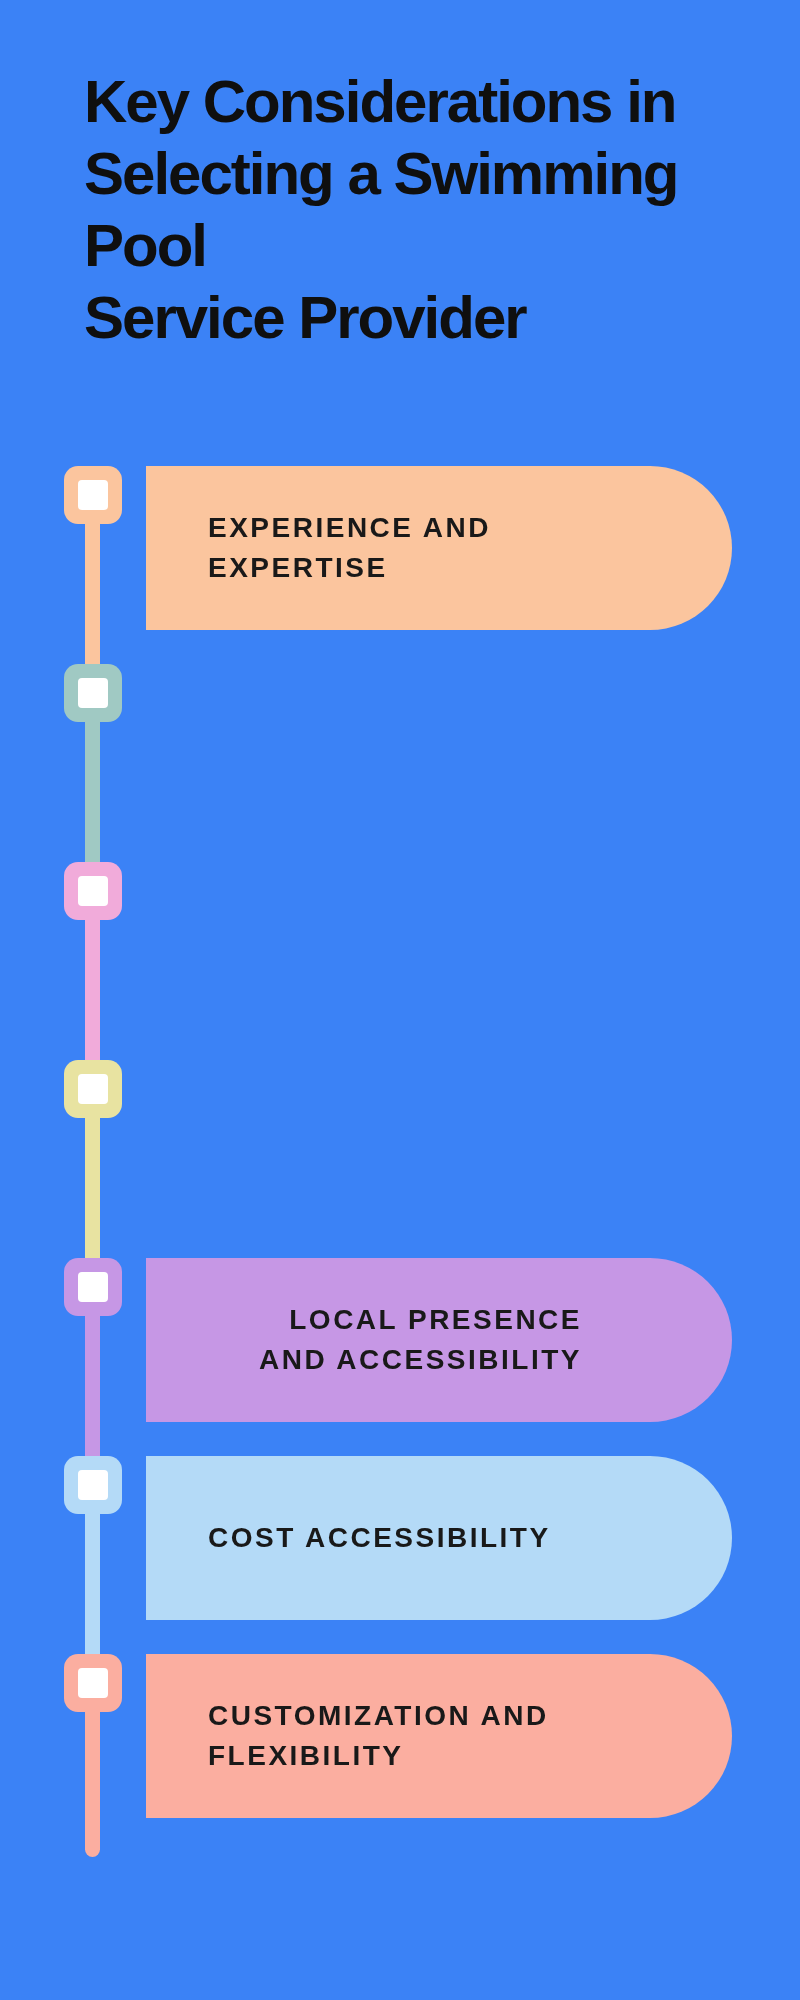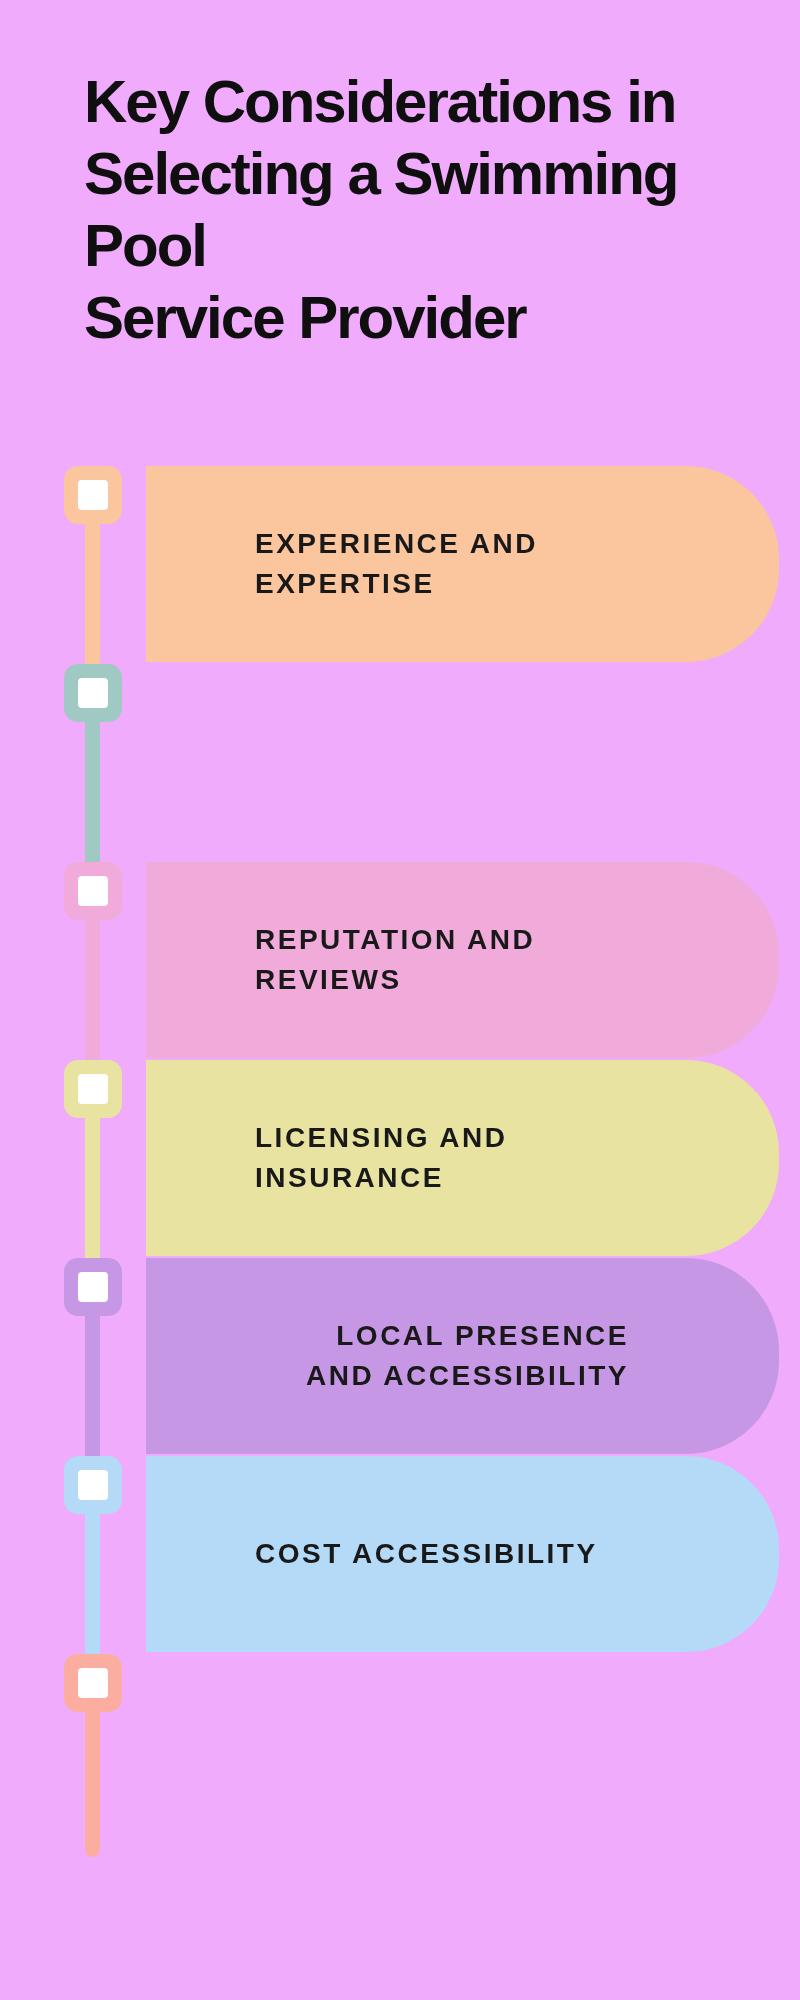--- a/index.html
+++ b/index.html
@@ -11,7 +11,7 @@
     position: relative;
     width: 800px;
     height: 2000px;
-    background: #f0abfc;
+    background: #3b82f6;
     overflow: hidden;
     font-family: "Liberation Sans", sans-serif;
   }

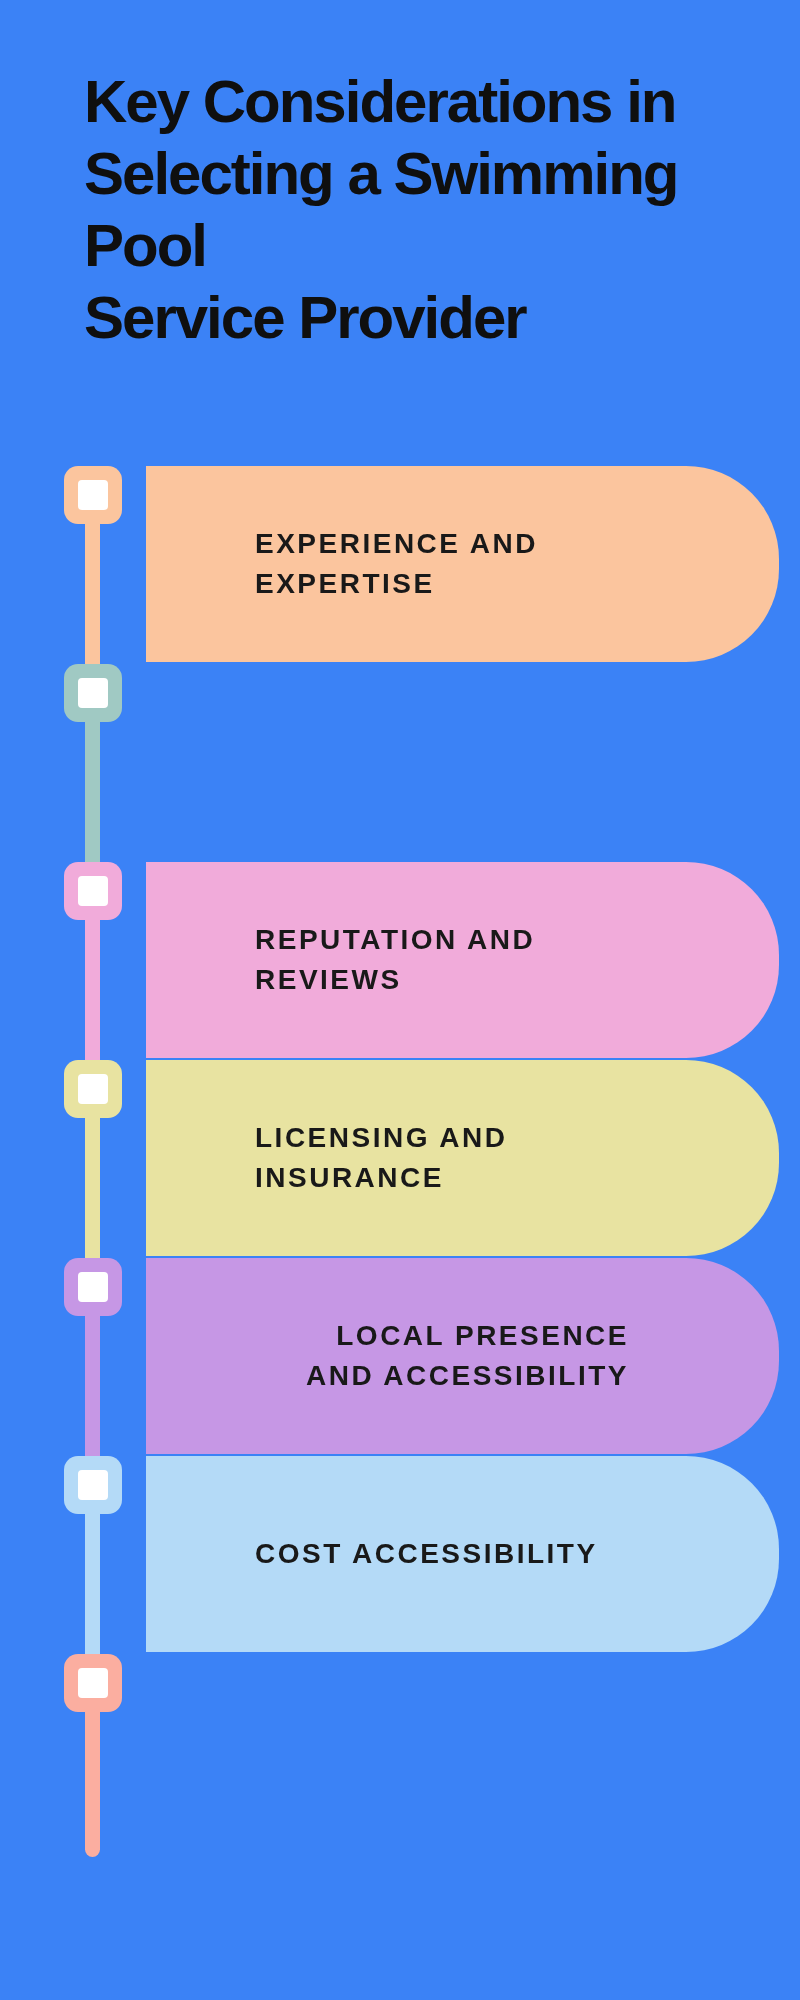--- a/index.html
+++ b/index.html
@@ -72,12 +72,11 @@
     left: 146px;
     top: 0;
     width: 586px;
-    height: 196px;
+    height: 164px;
     border-radius: 0 93px 93px 0;
     background: var(--c);
     display: flex;
     align-items: center;
-    padding-left: 47px;
   }
   .label {
     padding-left: 62px;

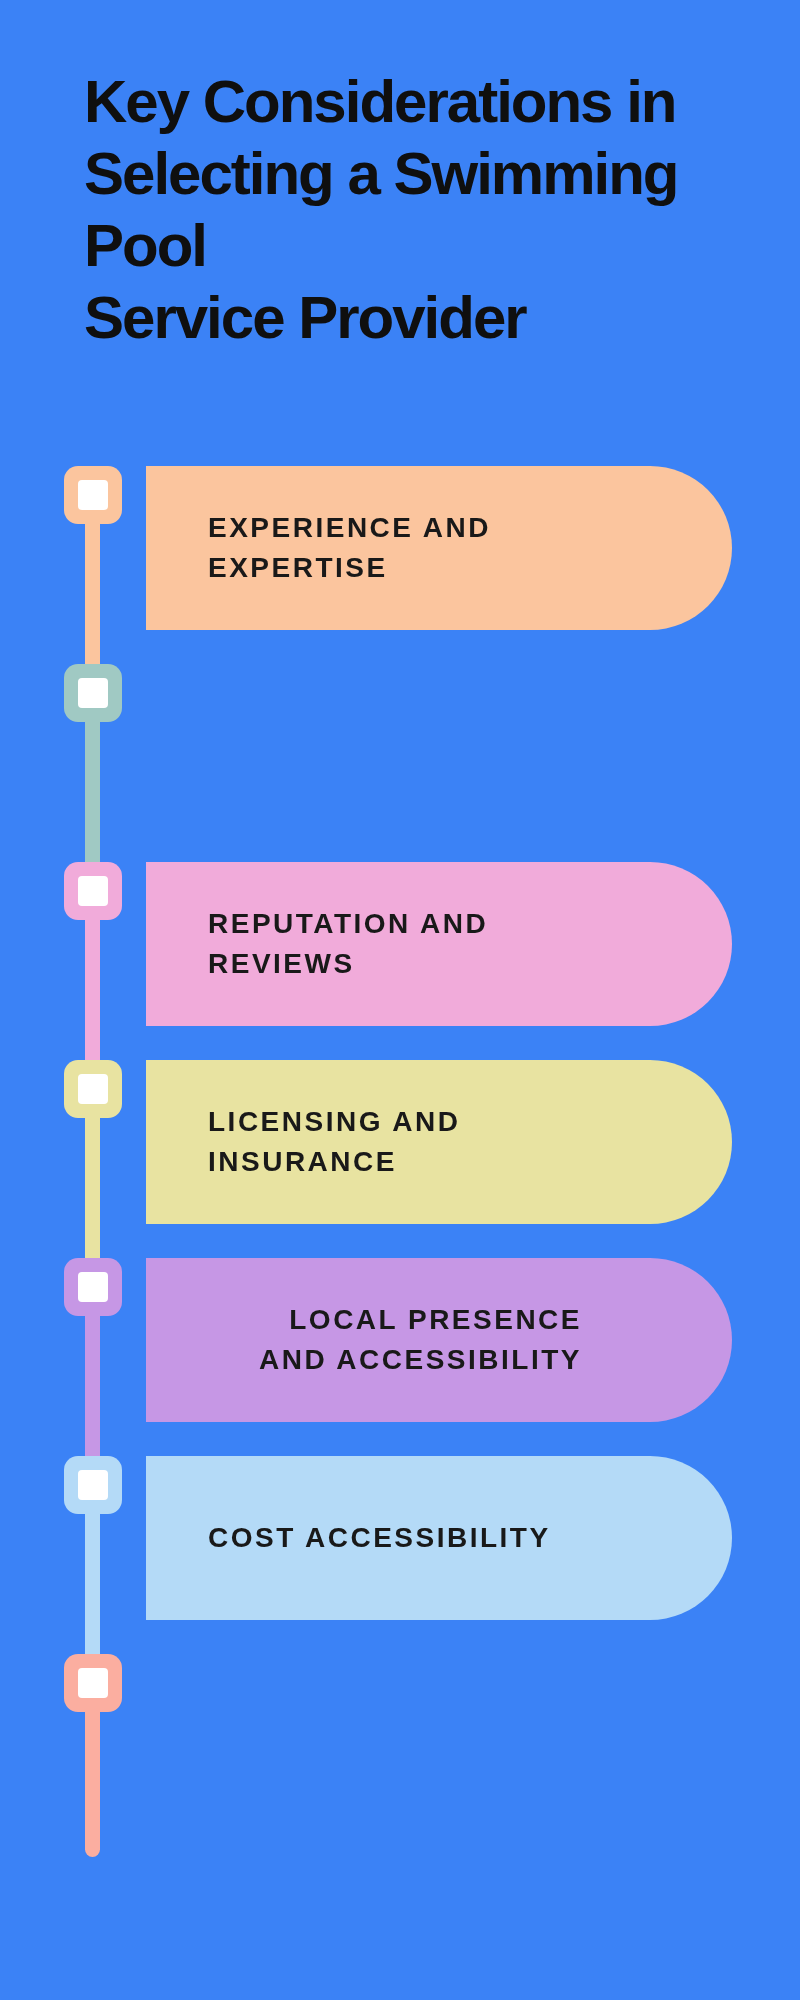--- a/index.html
+++ b/index.html
@@ -127,10 +127,6 @@
       <div class="marker-hole"></div>
     </div>
     <div class="connector"></div>
-    <div class="pill">
-      <div class="label">REPUTATION AND
-REVIEWS</div>
-    </div>
   </div>
 
   <div class="row" style="--c: #E8E3A1;">

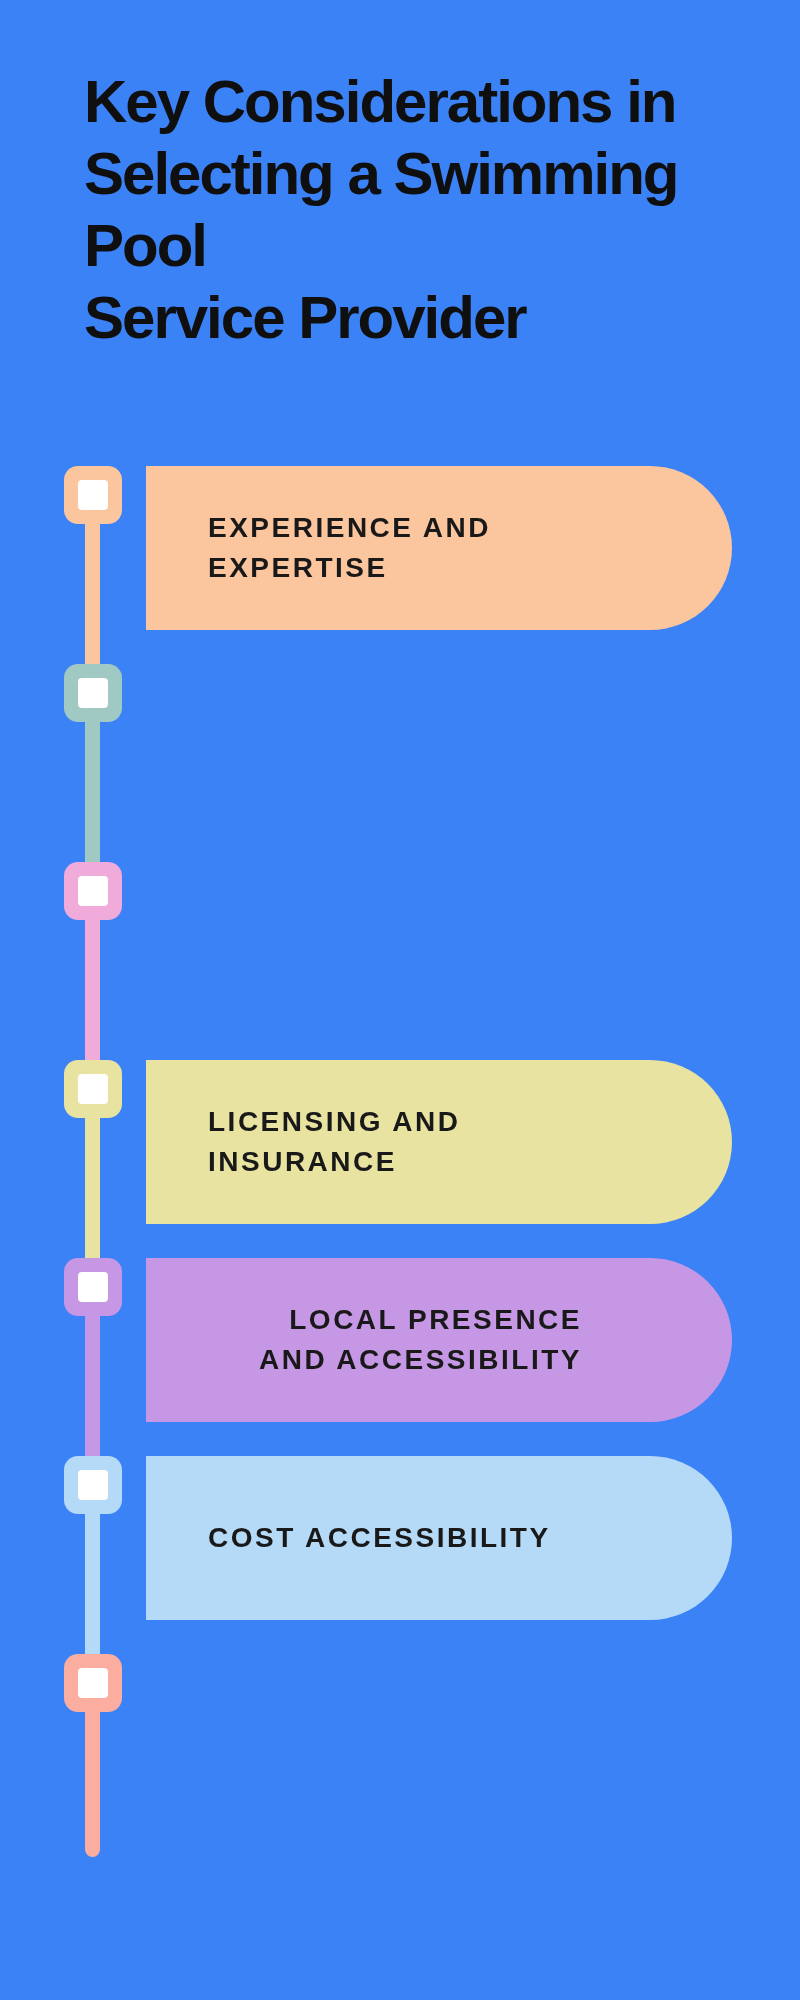--- a/index.html
+++ b/index.html
@@ -134,10 +134,6 @@
       <div class="marker-hole"></div>
     </div>
     <div class="connector"></div>
-    <div class="pill">
-      <div class="label">LICENSING AND
-INSURANCE</div>
-    </div>
   </div>
 
   <div class="row center" style="--c: #C697E5;">

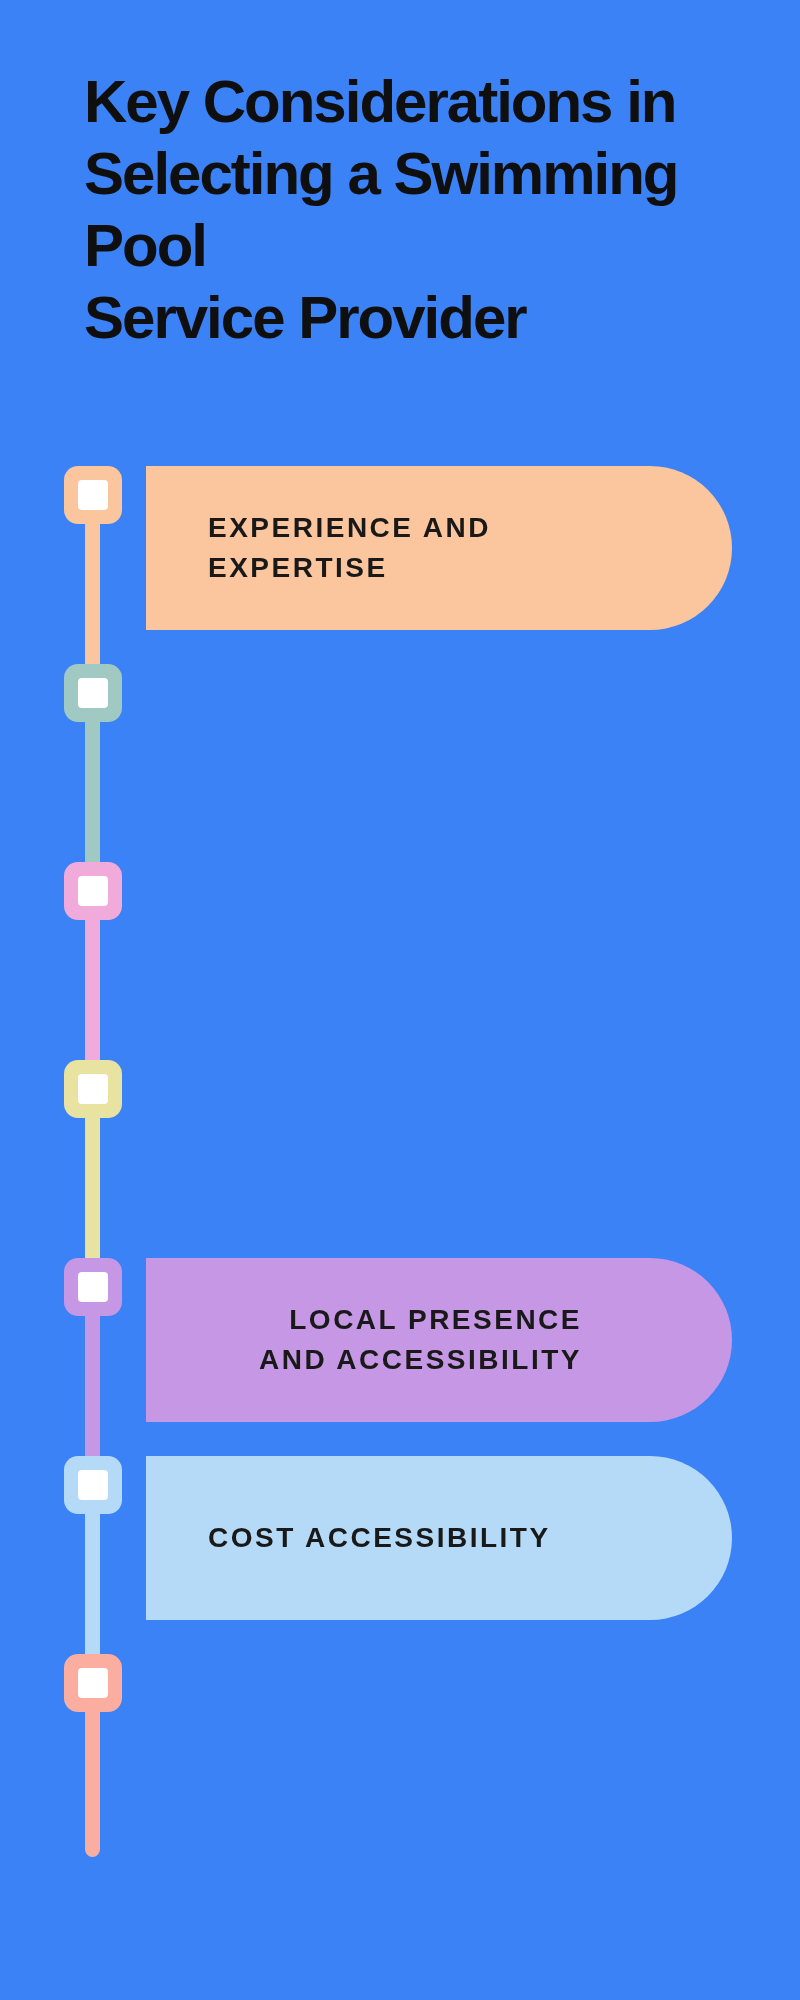--- a/index.html
+++ b/index.html
@@ -162,6 +162,10 @@
       <div class="marker-hole"></div>
     </div>
     <div class="connector"></div>
+    <div class="pill">
+      <div class="label">CUSTOMIZATION AND
+FLEXIBILITY</div>
+    </div>
   </div>
 </div>
 </div>

